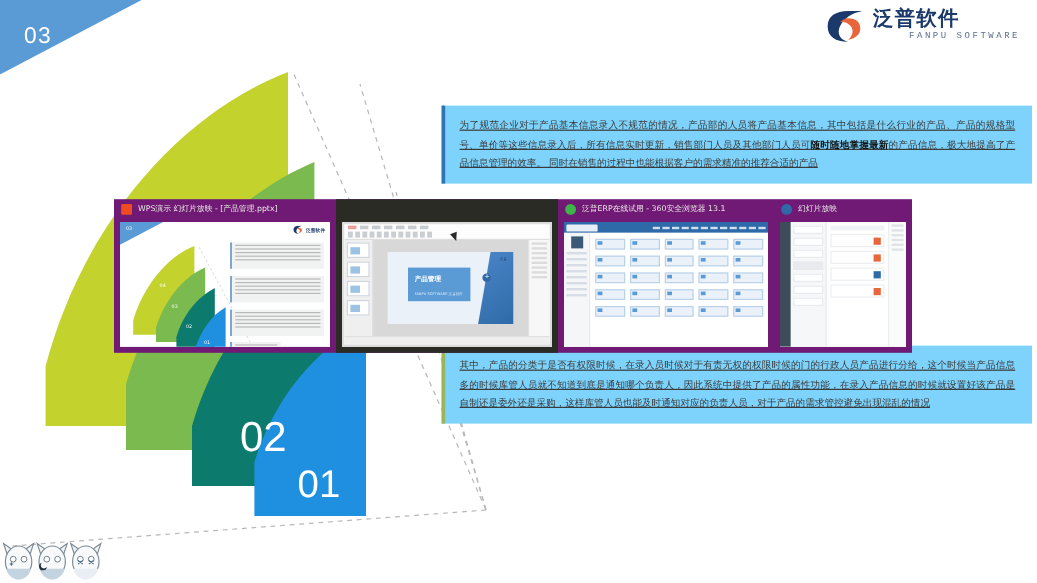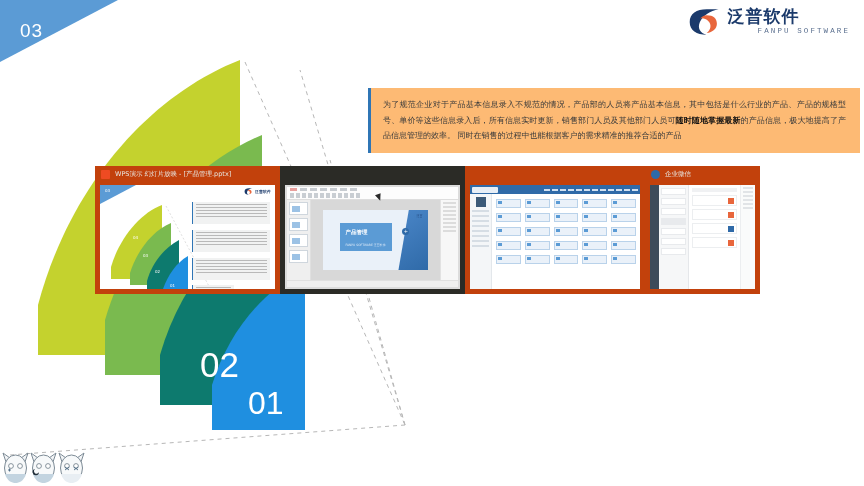--- a/index.html
+++ b/index.html
@@ -52,7 +52,7 @@
   
   .txtblock {
     position:absolute;
-    background:#fdba74;
+    background:#7dd3fc;
     border-left:3px solid #cfd3cf;
     padding:9px 14px 9px 12px;
     color:#3b3b3b;
@@ -60,6 +60,7 @@
     line-height:1.95;
     font-family:"DejaVu Sans", sans-serif;
     text-align:justify;
+    text-decoration:underline;
   }
   .txtblock b { color:#111; font-weight:bold; }
   #tb1 { left:368px; top:88px; width:492px; border-left-color:#2f75b5; }

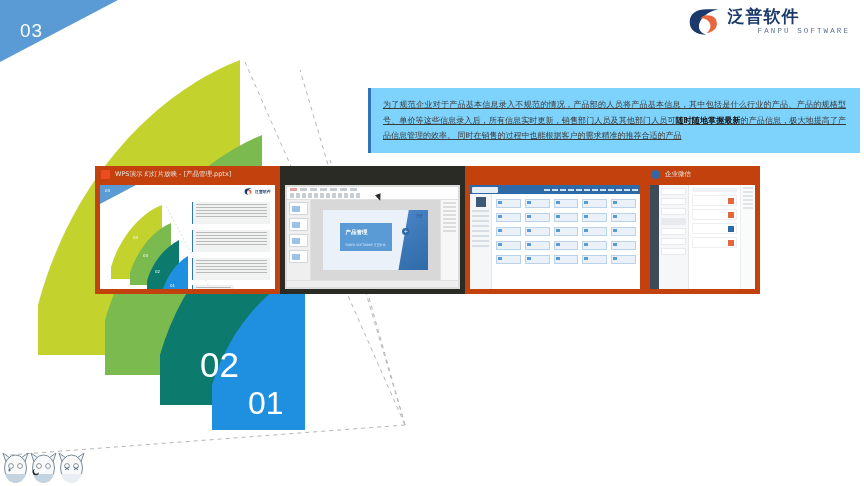--- a/index.html
+++ b/index.html
@@ -80,7 +80,7 @@
   
   #switcher {
     position:absolute; left:95px; top:166px; width:665px; height:128px;
-    background:#c2410c; display:flex;
+    background:#701a75; display:flex;
   }
   .wpane { position:relative; height:128px; flex:0 0 auto; }
   .wpane-title {

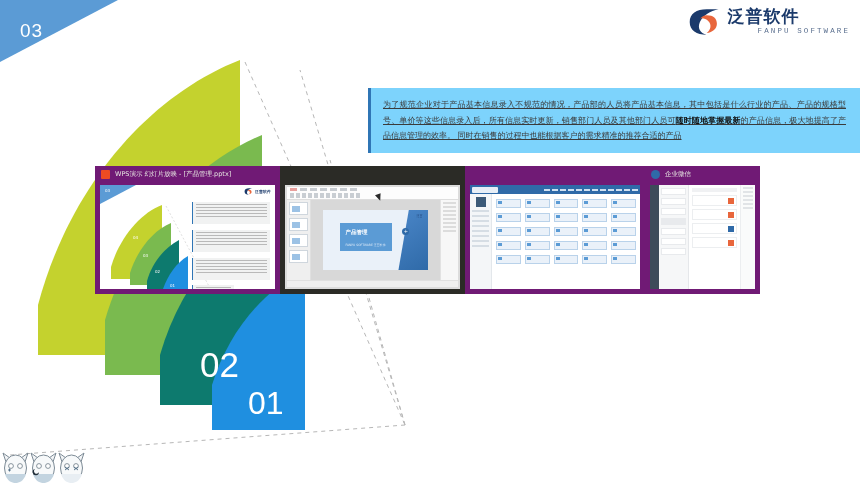--- a/index.html
+++ b/index.html
@@ -351,6 +351,10 @@
     </div>
 
     <div class="wpane" id="pane3">
+      <div class="wpane-title">
+        <span class="wicon" style="background:#3cb44a;border-radius:50%"></span>
+        <span>泛普ERP在线试用 - 360安全浏览器 13.1</span>
+      </div>
       <div class="wthumb">
         <div class="br">
           <div class="br-top">

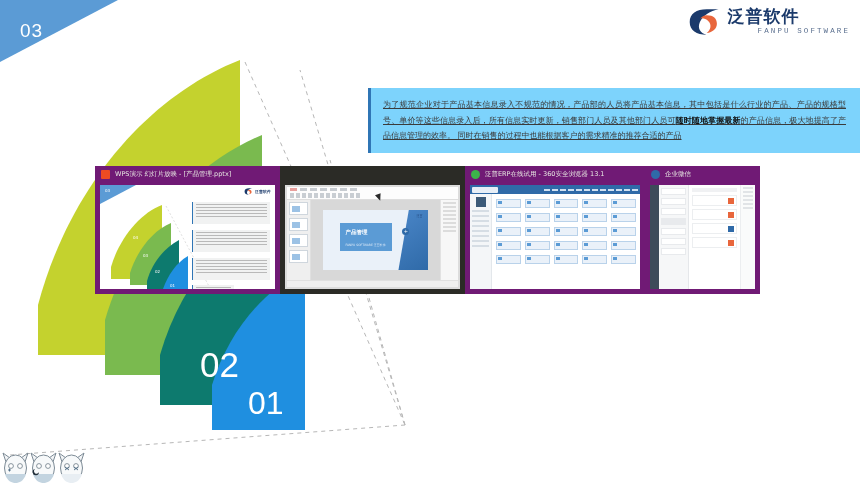--- a/index.html
+++ b/index.html
@@ -423,7 +423,7 @@
     <div class="wpane" id="pane4">
       <div class="wpane-title">
         <span class="wicon" style="background:#2f6aa8;border-radius:50%"></span>
-        <span>企业微信</span>
+        <span>幻灯片放映</span>
       </div>
       <div class="wthumb">
         <div class="wc">

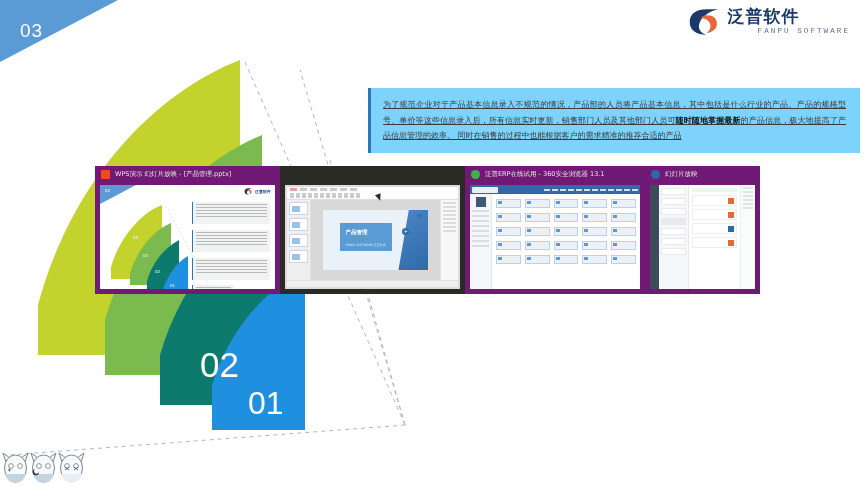--- a/index.html
+++ b/index.html
@@ -223,6 +223,9 @@
   <div class="txtblock" id="tb1">
     <span>为了规范企业对于产品基本信息录入不规范的情况，产品部的人员将产品基本信息，其中包括是什么行业的产品、产品的规格型号、单价等这些信息录入后，所有信息实时更新，销售部门人员及其他部门人员可<b>随时随地掌握最新</b>的产品信息，极大地提高了产品信息管理的效率。 同时在销售的过程中也能根据客户的需求精准的推荐合适的产品</span>
   </div>
+  <div class="txtblock" id="tb2">
+    <span>其中，产品的分类于是否有权限时候，在录入员时候对于有责无权的权限时候的门的行政人员产品进行分给，这个时候当产品信息多的时候库管人员就不知道到底是通知哪个负责人，因此系统中提供了产品的属性功能，在录入产品信息的时候就设置好该产品是自制还是委外还是采购，这样库管人员也能及时通知对应的负责人员，对于产品的需求管控避免出现混乱的情况</span>
+  </div>
 
 
   <div id="switcher">

